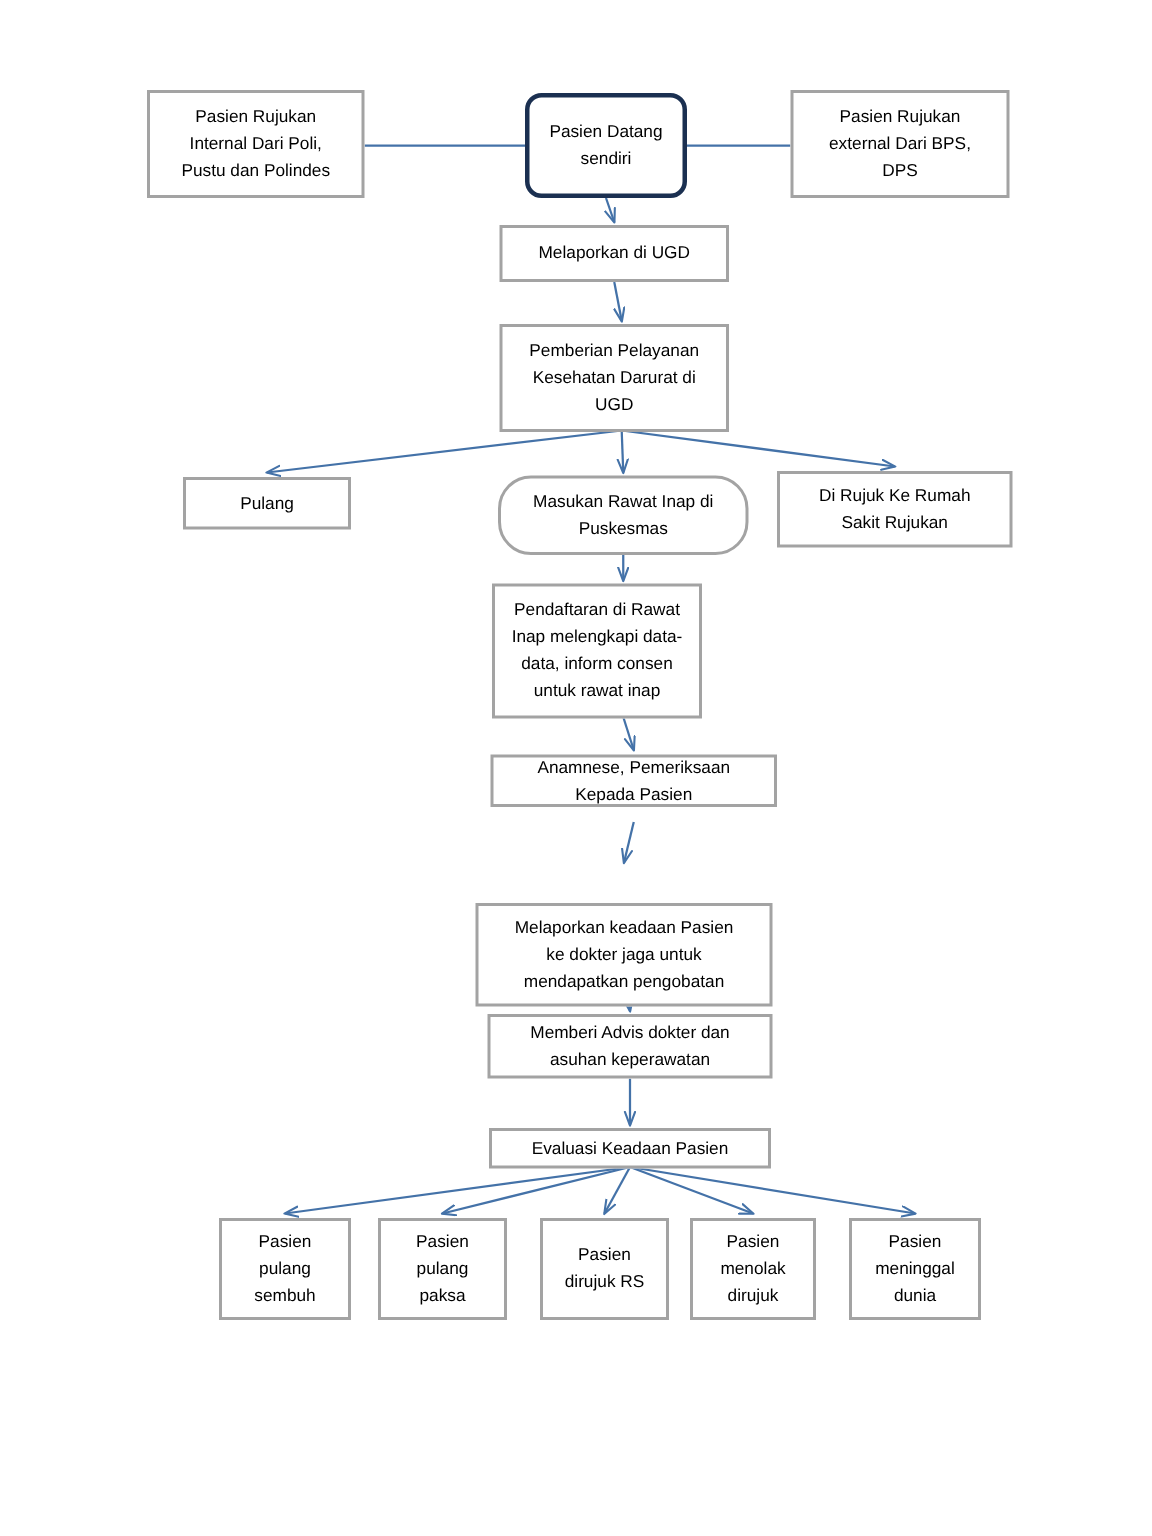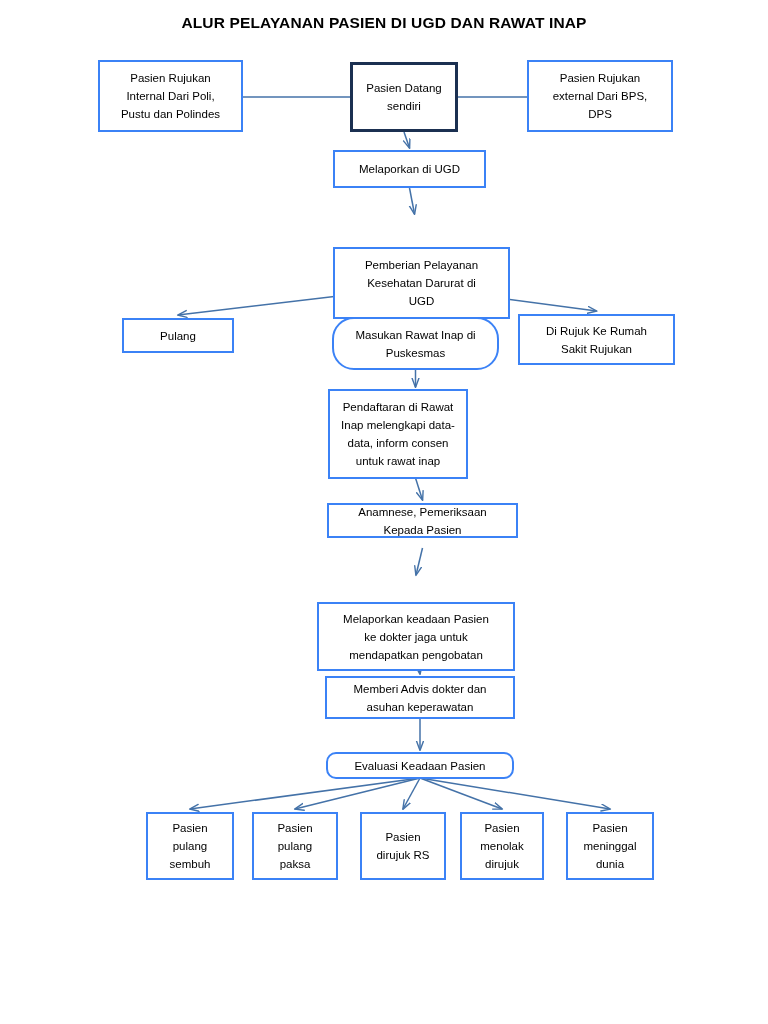--- a/index.html
+++ b/index.html
@@ -71,7 +71,6 @@
 
 <div id="canvas">
 
-  <div class="title">ALUR PELAYANAN PASIEN DI UGD DAN RAWAT INAP</div>
 
   <svg id="arrow-layer" viewBox="0 0 768 1024" width="768" height="1024" xmlns="http://www.w3.org/2000/svg">
     <defs>

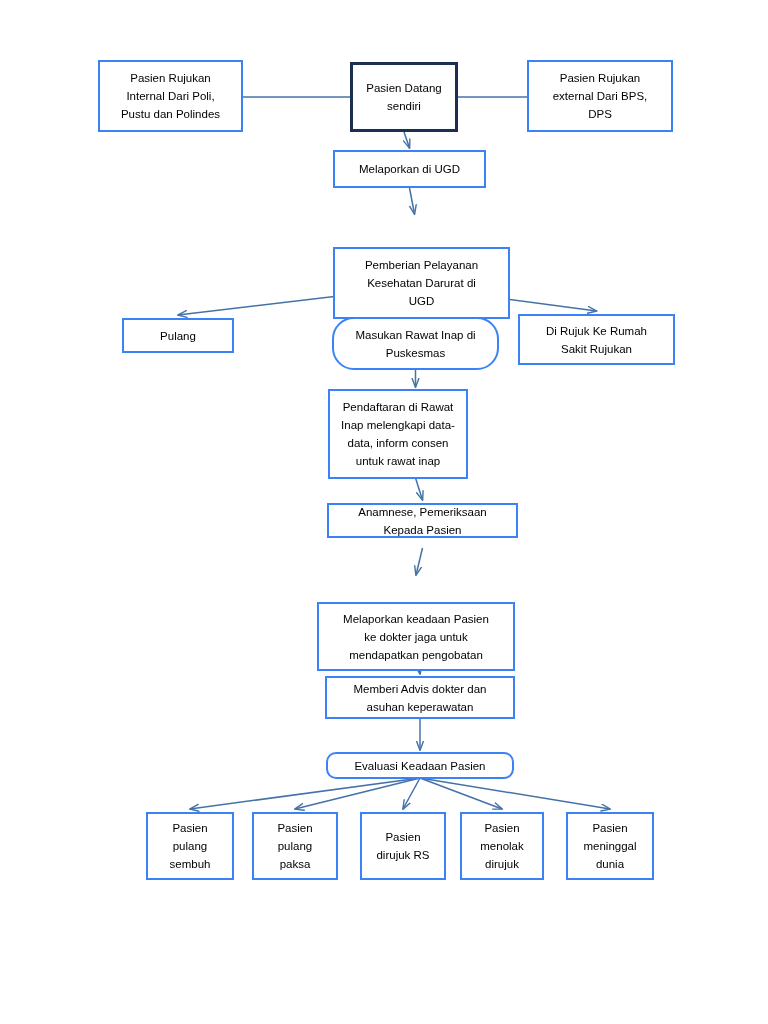--- a/index.html
+++ b/index.html
@@ -44,7 +44,7 @@
     position: absolute;
     box-sizing: border-box;
     background: #ffffff;
-    border: 2px solid #3b82f6;
+    border: 2px solid #a3a3a3;
     display: flex;
     align-items: center;
     justify-content: center;

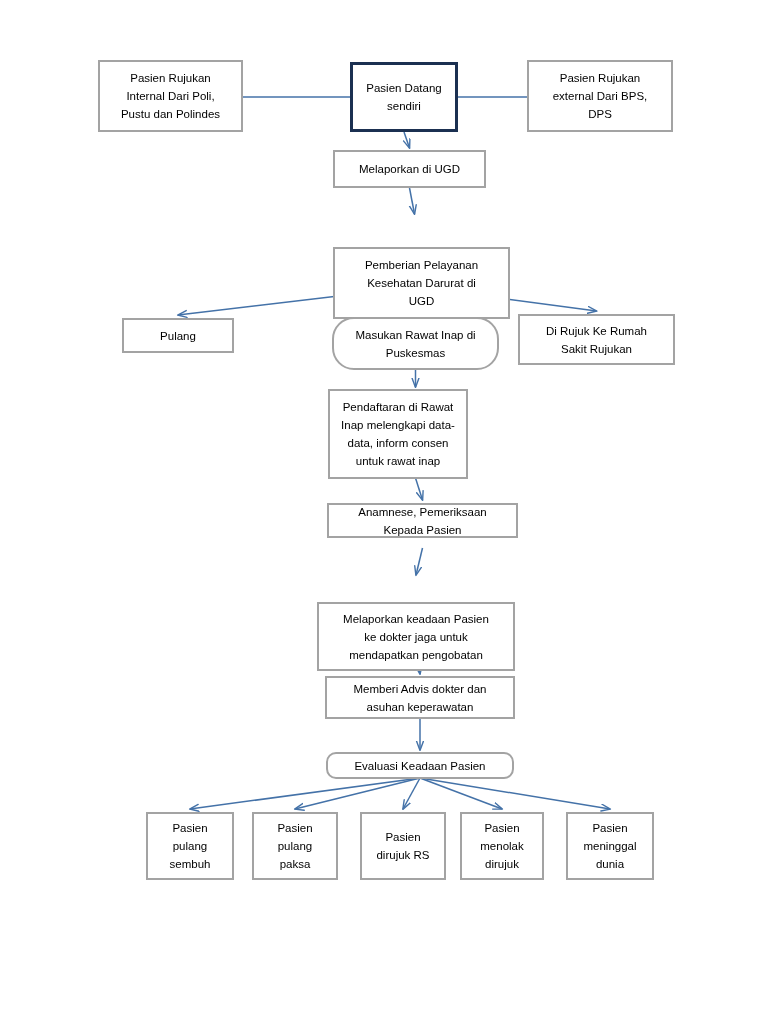--- a/index.html
+++ b/index.html
@@ -54,6 +54,7 @@
   .node.thick {
     border-width: 3px;
     border-color: #1b3051;
+    border-radius: 11px;
   }
   .node .txt {
     display: block;

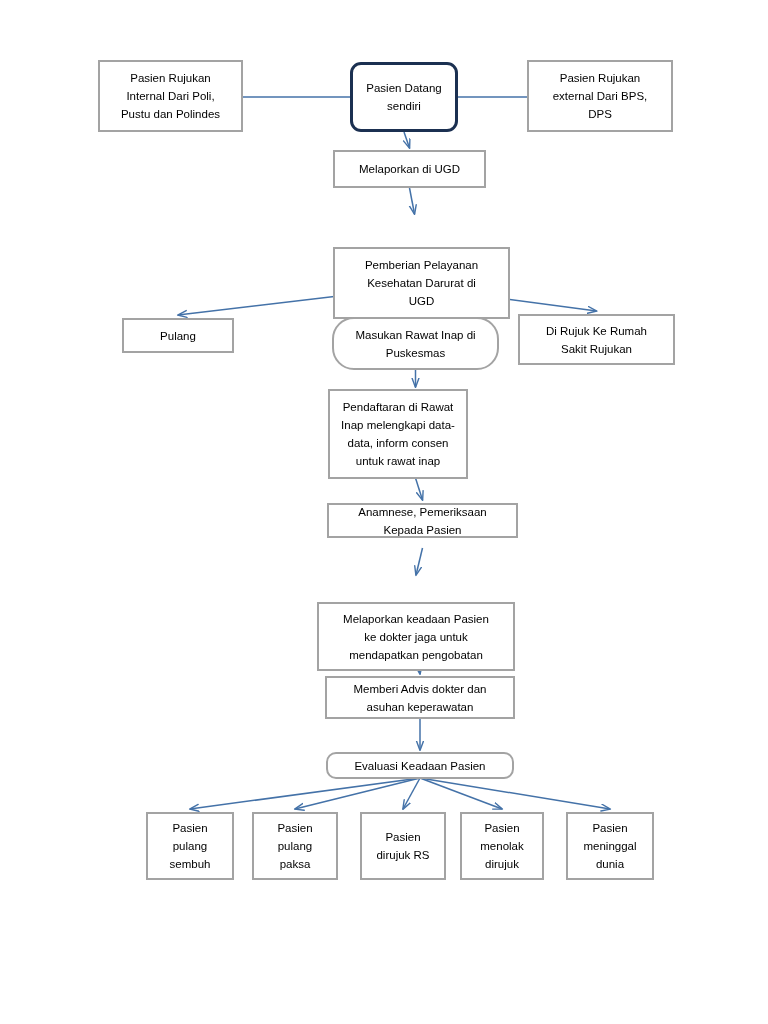--- a/index.html
+++ b/index.html
@@ -118,7 +118,7 @@
       <div class="node" style="left: 333px; top: 150px; width: 153px; height: 38px;">
         <span class="txt">Melaporkan di UGD</span>
       </div>
-      <div class="node" style="left: 333px; top: 216px; width: 177px; height: 72px; margin-top: 31px;">
+      <div class="node" style="left: 333px; top: 216px; width: 153px; height: 72px;">
         <span class="txt">Pemberian Pelayanan
 Kesehatan Darurat di
 UGD</span>

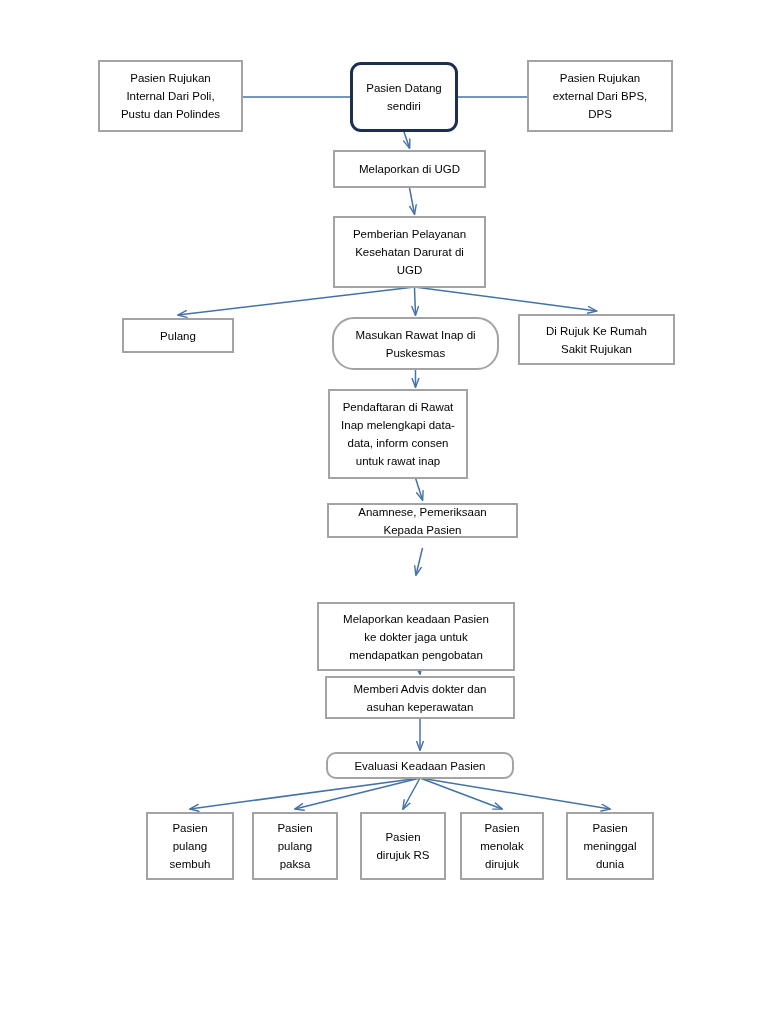--- a/index.html
+++ b/index.html
@@ -153,7 +153,7 @@
         <span class="txt">Memberi Advis dokter dan
 asuhan keperawatan</span>
       </div>
-      <div class="node" style="left: 326px; top: 752px; width: 188px; height: 27px; border-radius: 10px;">
+      <div class="node" style="left: 326px; top: 752px; width: 188px; height: 27px;">
         <span class="txt">Evaluasi Keadaan Pasien</span>
       </div>
       <div class="node" style="left: 146px; top: 812px; width: 88px; height: 68px;">

